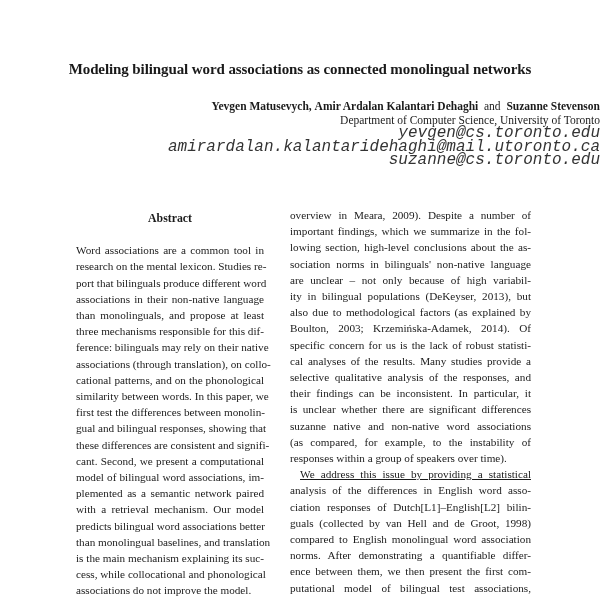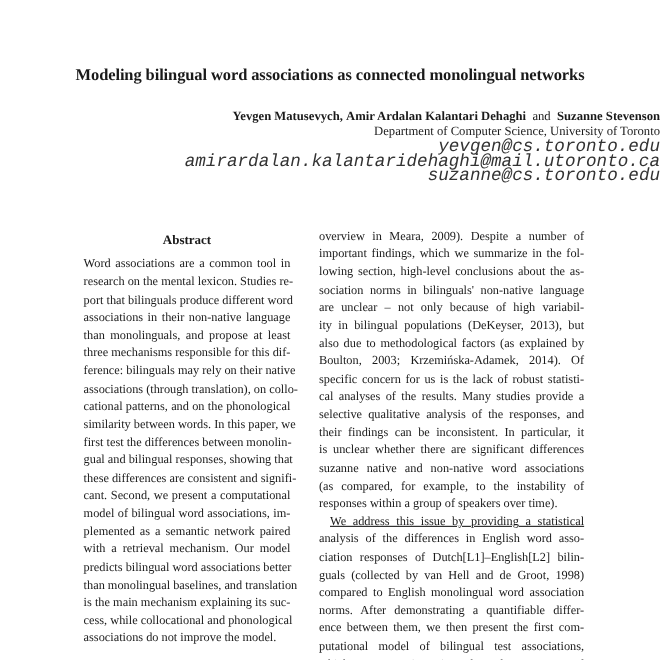--- a/index.html
+++ b/index.html
@@ -14,7 +14,7 @@
   .col { position: absolute; font-size: 11.2px; line-height: 16.2px; text-align: justify; }
   .col-left { left: 76px; width: 188px; top: 210px; }
   .col-right { left: 290px; width: 241px; top: 207px; }
-  .abstract-head { text-align: center; font-weight: bold; font-size: 11.8px; margin-bottom: 6px; }
+  .abstract-head { text-align: center; font-weight: bold; font-size: 11.8px; margin-bottom: 16px; }
   .abstract-body { margin-left: 0; }
   .section-head { font-weight: bold; font-size: 12.3px; margin-top: 10px; margin-bottom: 7px; margin-left: -14px; }
   .section-head .num { display: inline-block; width: 20px; }

